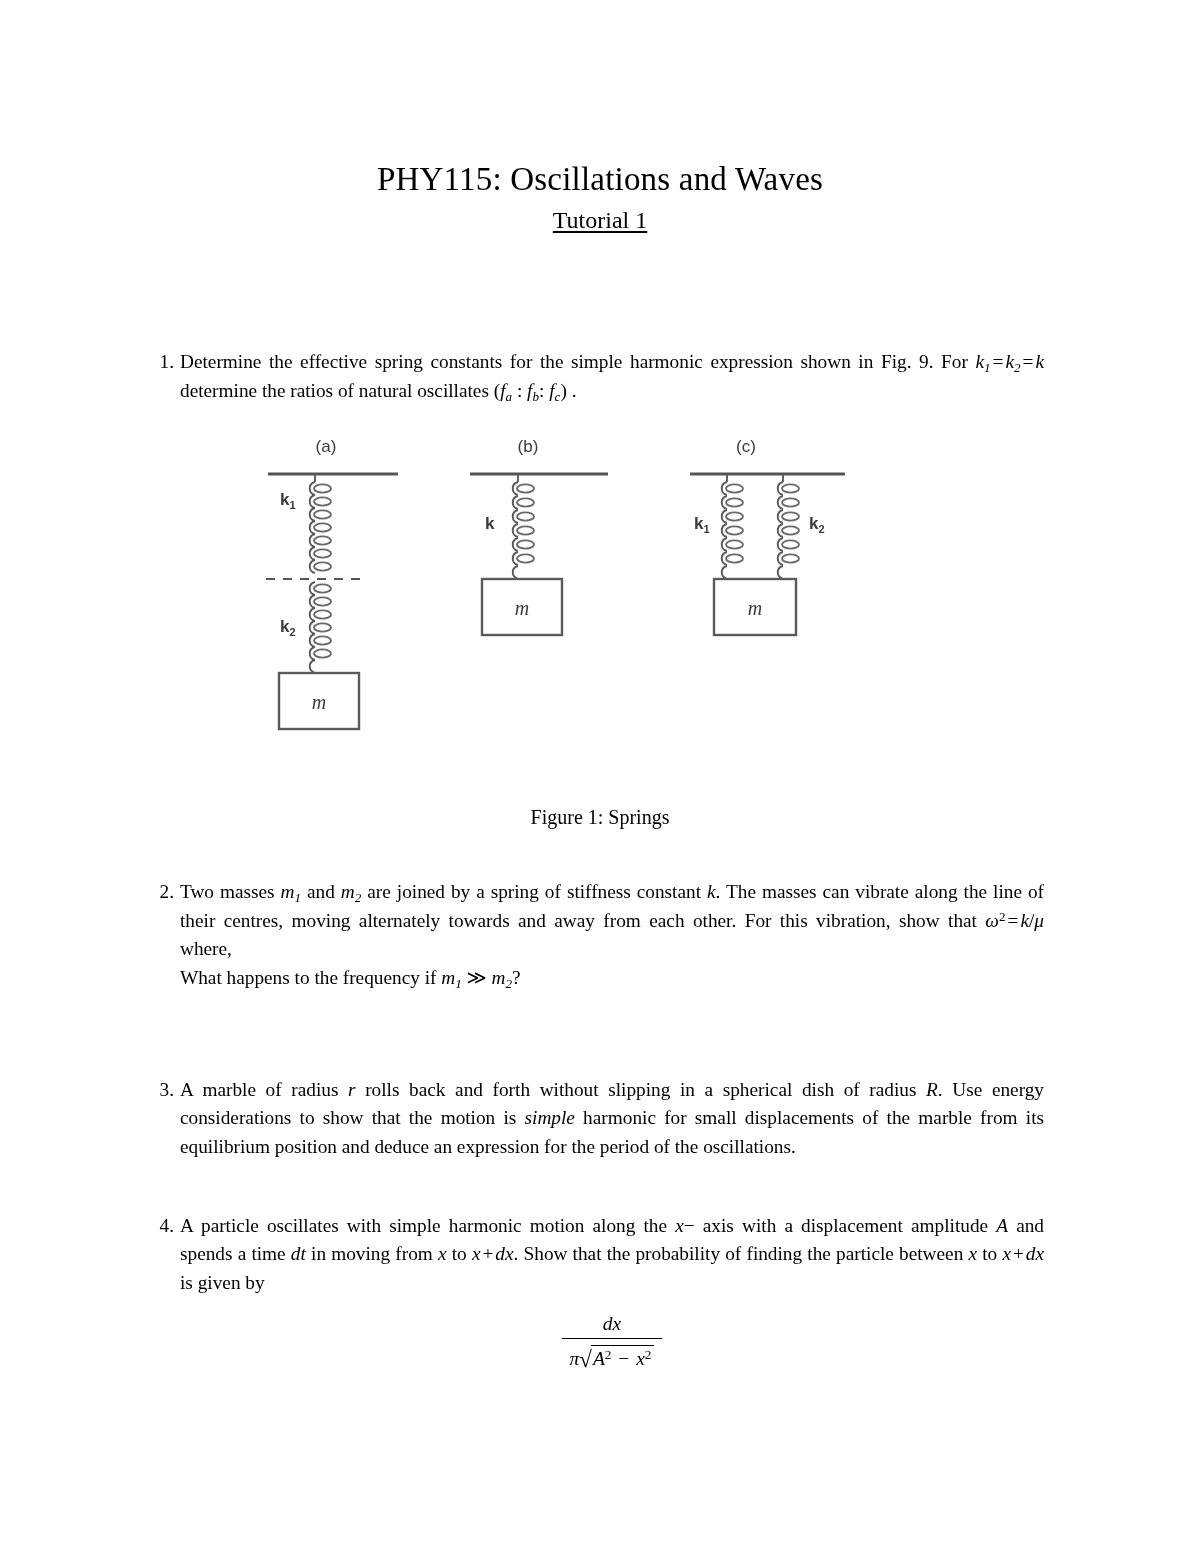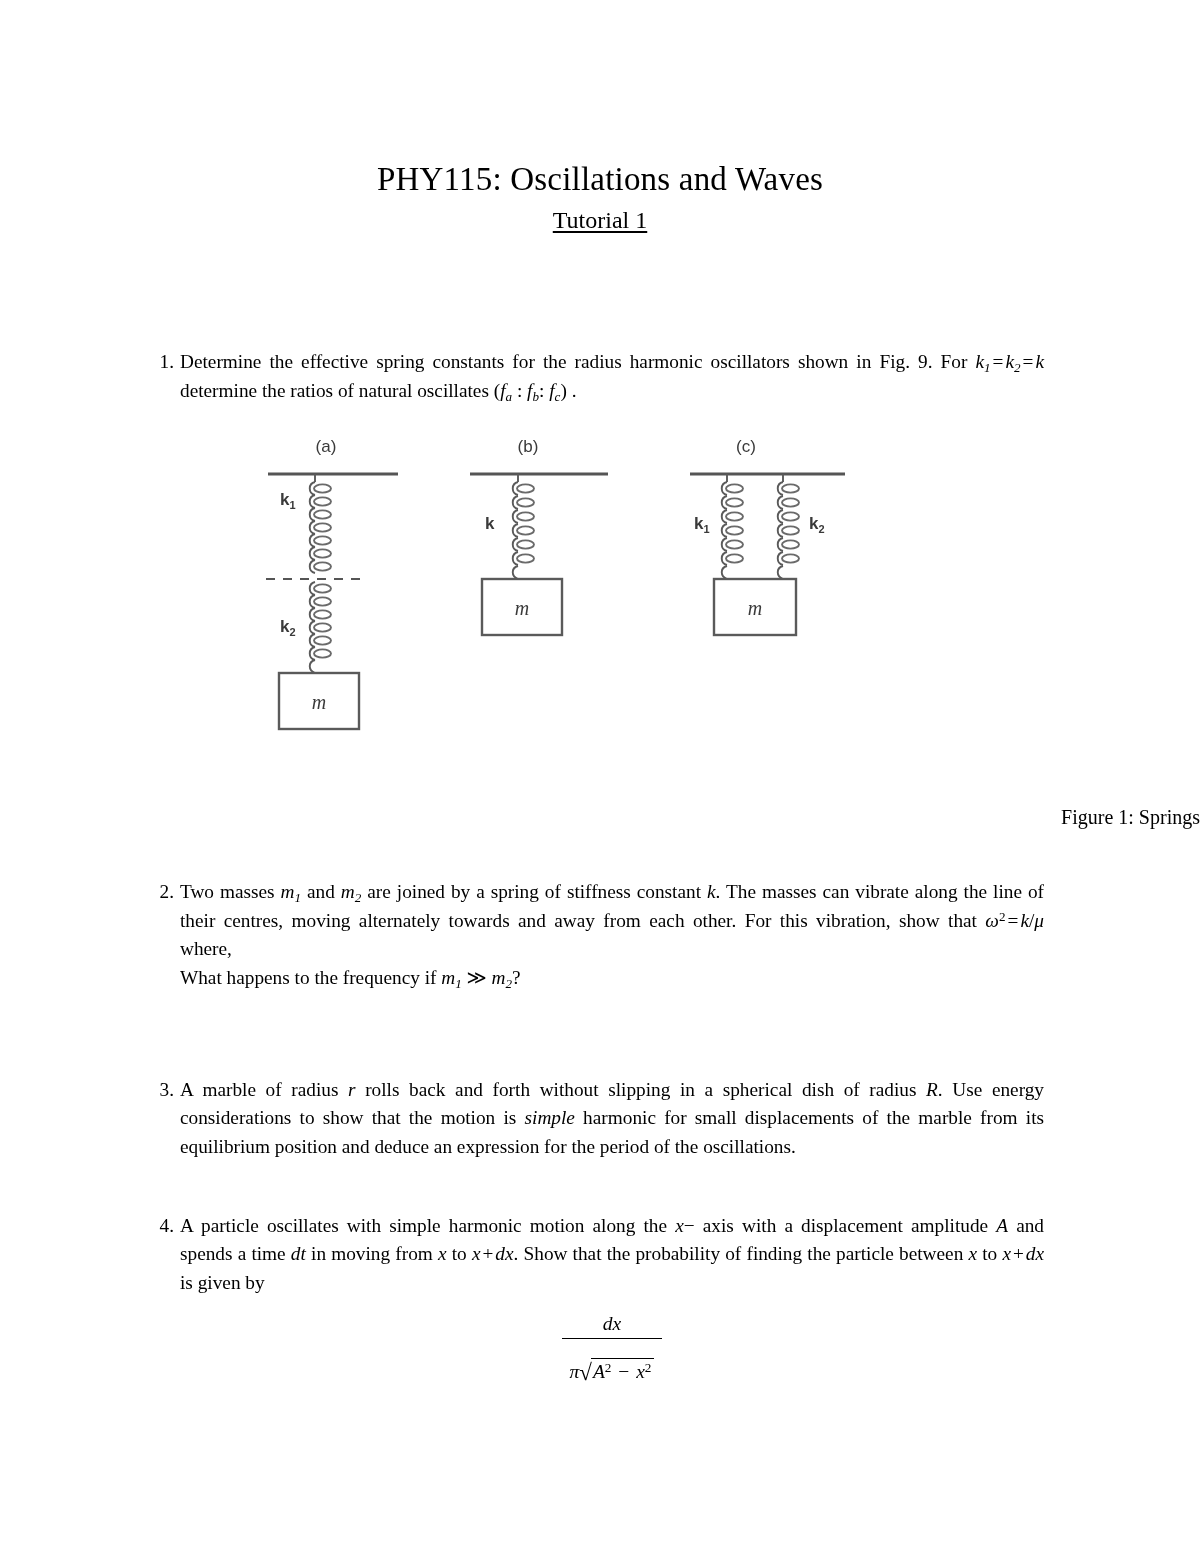--- a/index.html
+++ b/index.html
@@ -128,7 +128,7 @@
   <div class="problems">
     <div class="problem">
       <span class="num">1.</span>
-      <p><span>Determine the effective spring constants for the radius harmonic oscillators shown</span>
+      <p><span>Determine the effective spring constants for the simple harmonic expression shown</span>
       <span>in Fig. 9. For </span><span class="mvar"><i>k</i><span class="sub">1</span><span class="op">=</span><i>k</i><span class="sub">2</span><span class="op">=</span><i>k</i></span><span> determine the ratios of natural oscillates </span><span>(<i>f</i><span class="sub">a</span> : <i>f</i><span class="sub">b</span>: <i>f</i><span class="sub">c</span>) .</span></p>
     </div>
   </div>

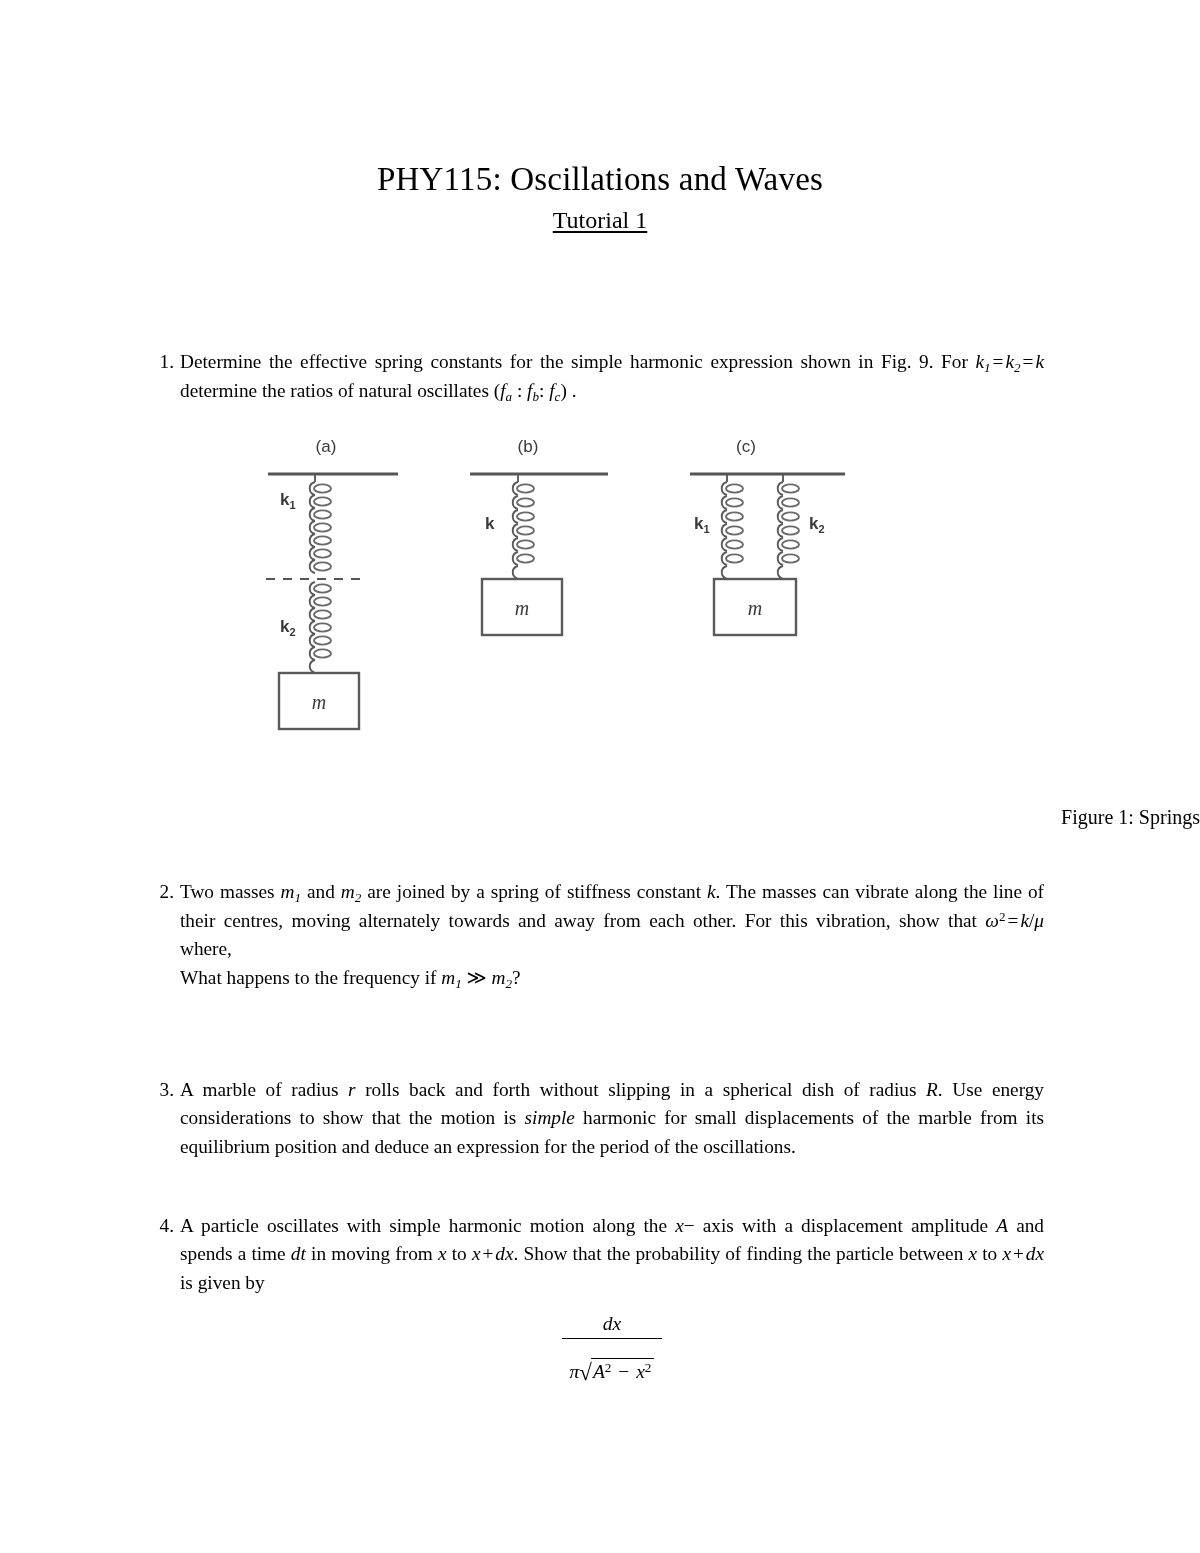--- a/index.html
+++ b/index.html
@@ -107,7 +107,7 @@
     left: 0;
     top: 806px;
     width: 1200px;
-    text-align: right;
+    text-align: center;
     font-size: 20px;
   }
 

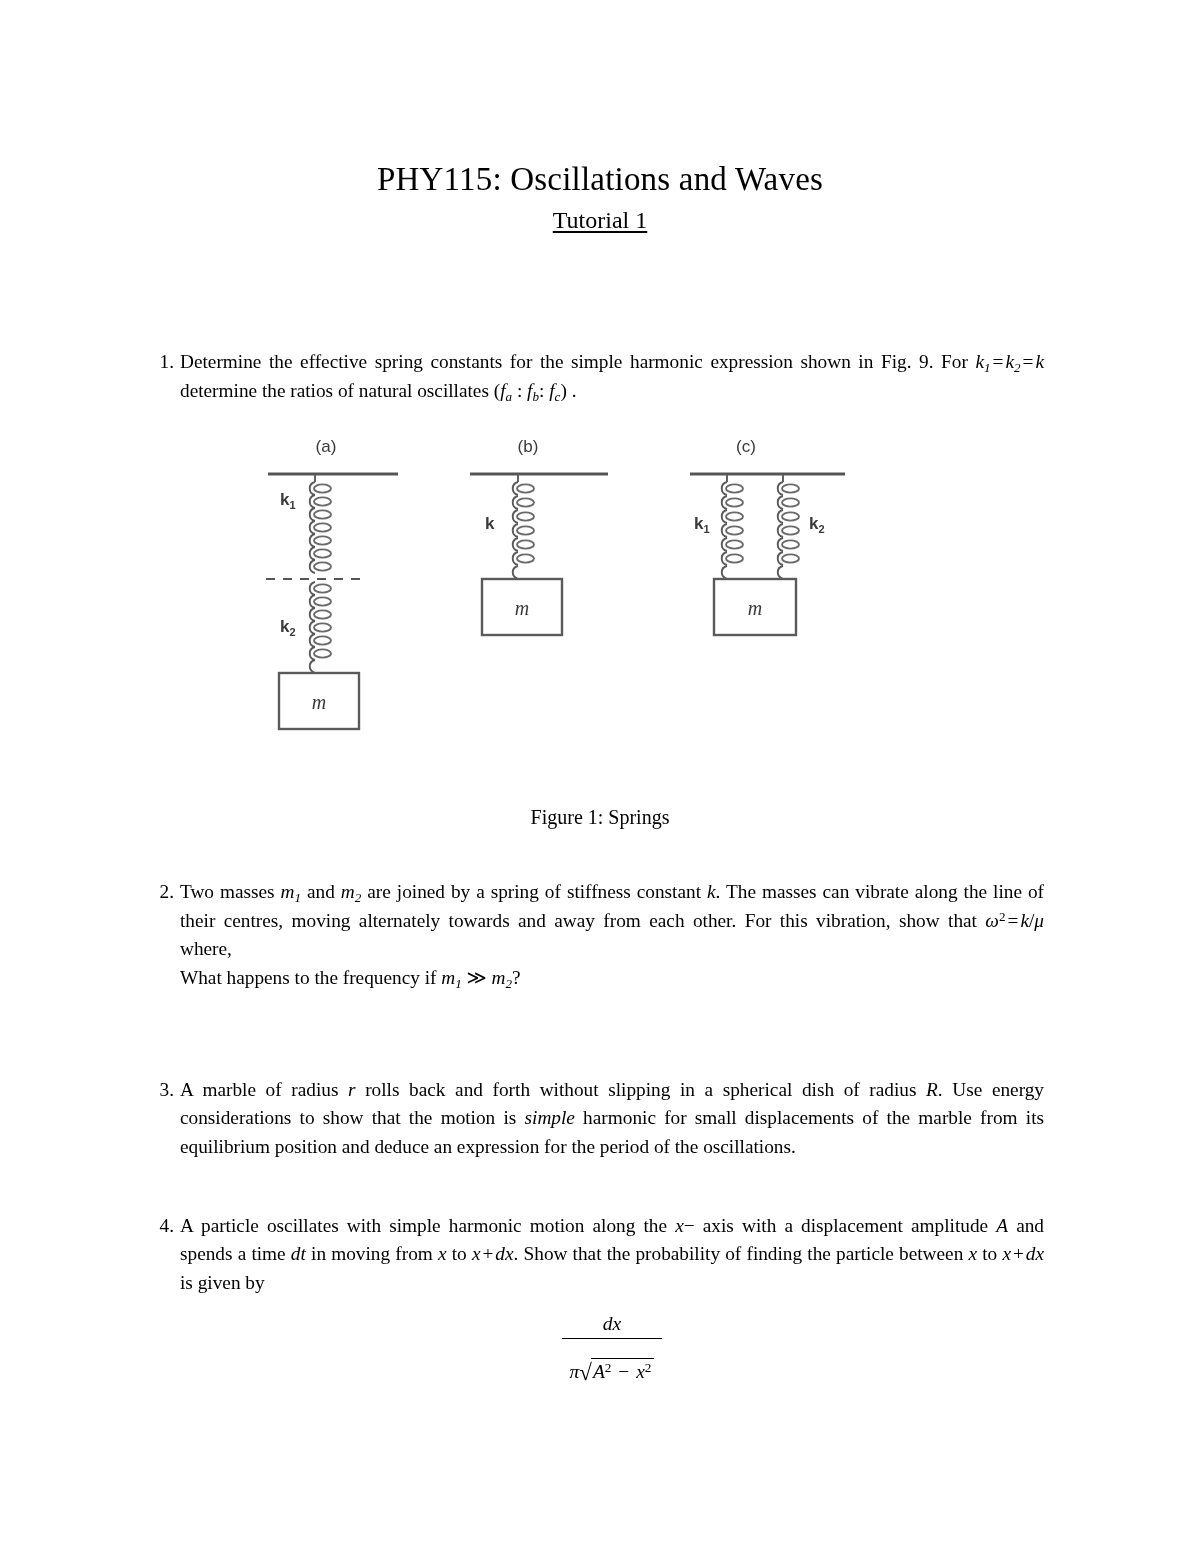--- a/index.html
+++ b/index.html
@@ -83,7 +83,7 @@
     line-height: 1.28;
   }
   .frac .numer { display: block; padding: 0 8px 1px 8px; }
-  .frac .denom { display: block; border-top: 1.6px solid #000; padding: 19px 8px 0 8px; }
+  .frac .denom { display: block; border-top: 1.6px solid #000; padding: 6px 8px 0 8px; }
 
   .sqrt {
     display: inline-block;

